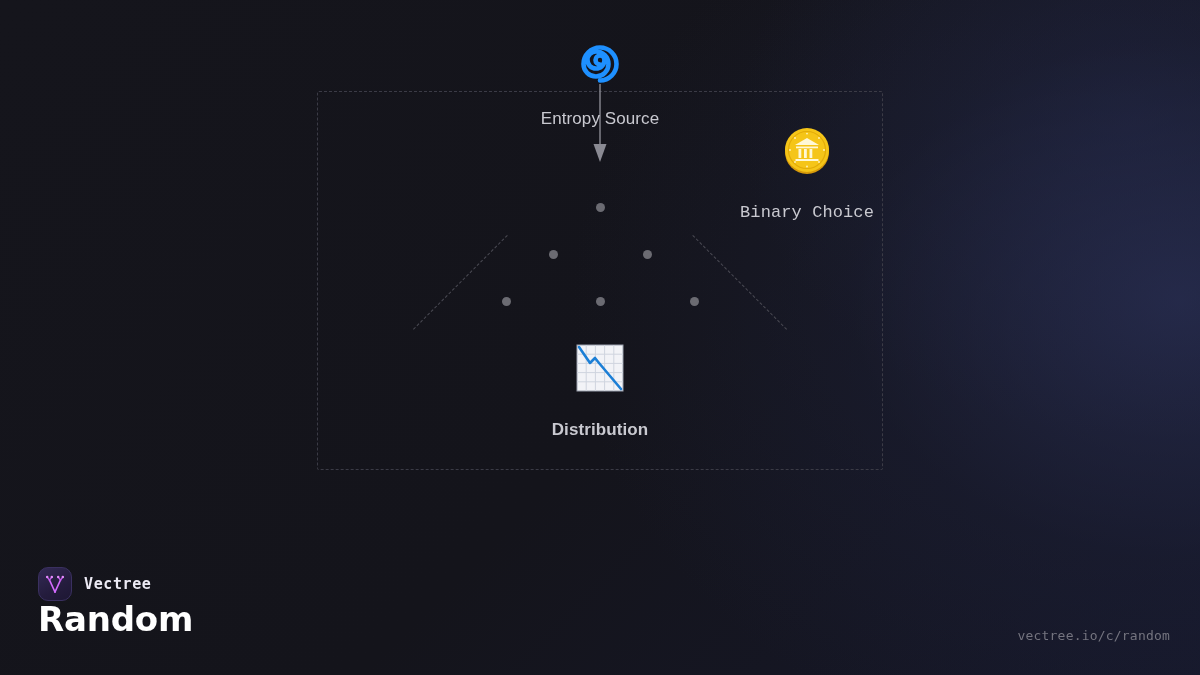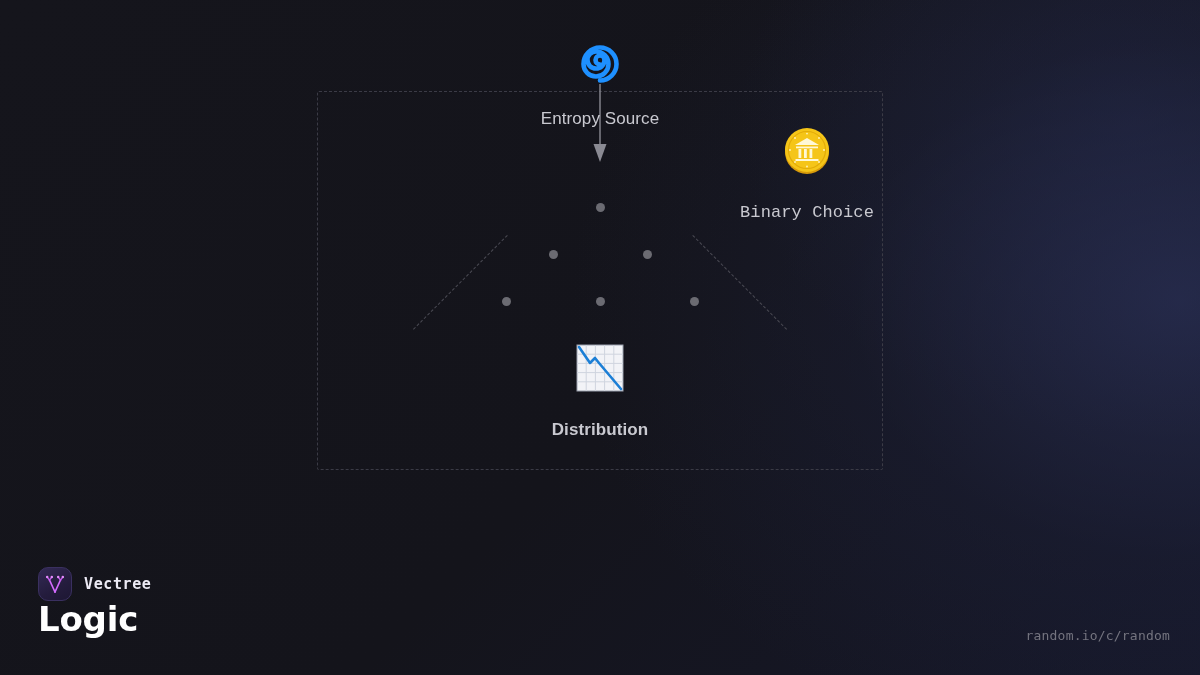--- a/index.html
+++ b/index.html
@@ -280,7 +280,7 @@
     <span id="brand-name">Vectree</span>
   </div>
 
-  <div id="page-title">Logic</div>
+  <div id="page-title">Random</div>
 
   <div id="footer-url">random.io/c/random</div>
 

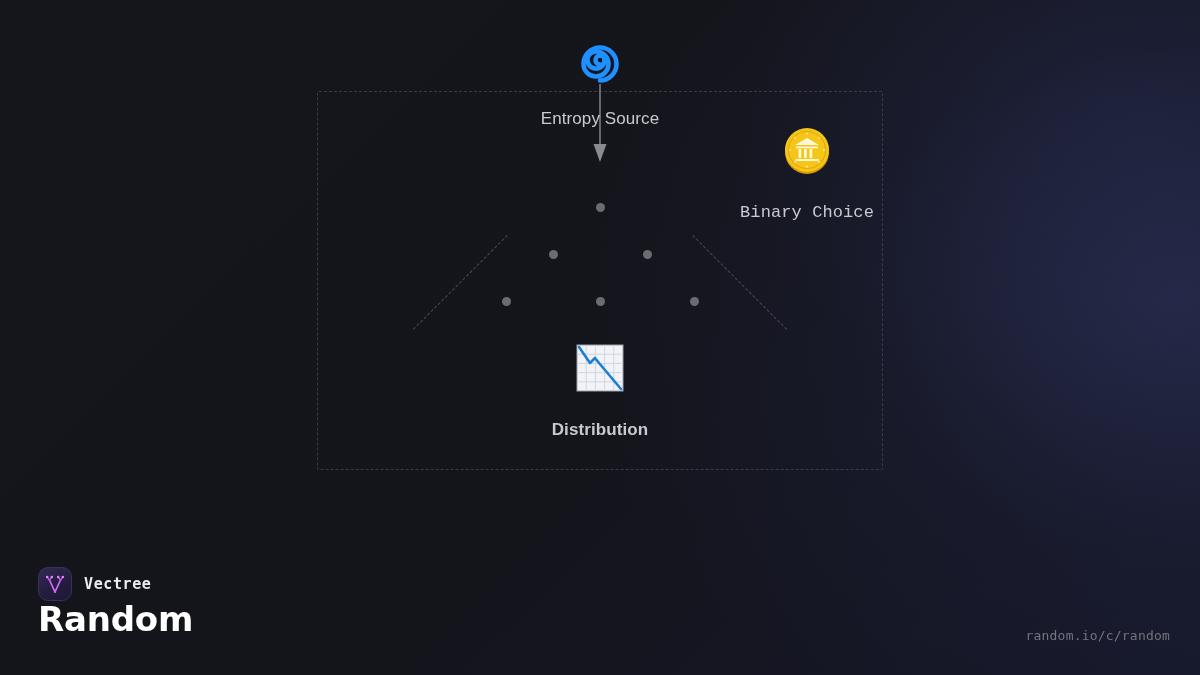--- a/index.html
+++ b/index.html
@@ -282,7 +282,7 @@
 
   <div id="page-title">Random</div>
 
-  <div id="footer-url">random.io/c/random</div>
+  <div id="footer-url">vectree.io/c/random</div>
 
 </div>
 

